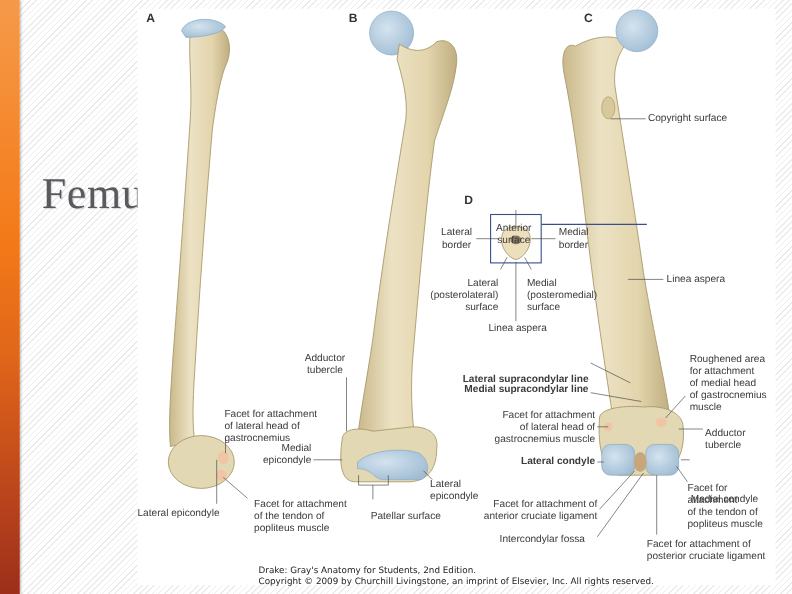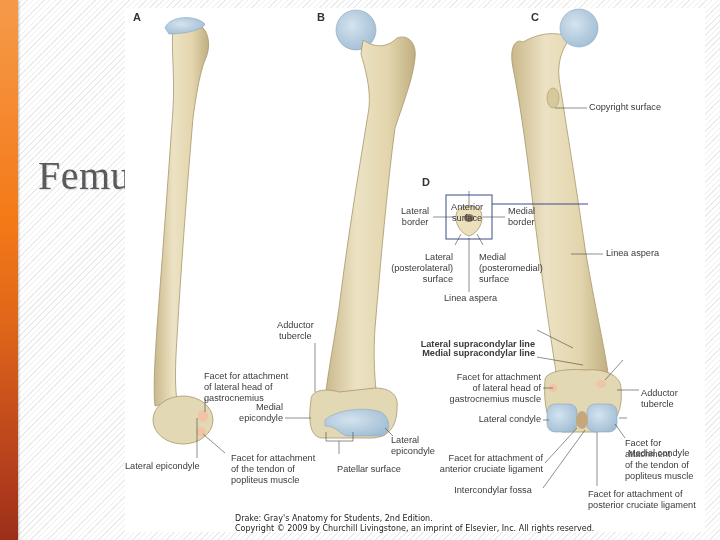--- a/index.html
+++ b/index.html
@@ -176,6 +176,11 @@
   <div class="lbl r" style="left:320px;top:477px;width:96px;text-align:center;">Intercondylar fossa</div>
   <div class="lbl" style="left:463px;top:481px;">Facet for attachment of
 posterior cruciate ligament</div>
+  <div class="lbl" style="left:502px;top:313px;">Roughened area
+for attachment
+of medial head
+of gastrocnemius
+muscle</div>
   <div class="lbl" style="left:516px;top:380px;">Adductor
 tubercle</div>
   <div class="lbl" style="left:503px;top:408px;margin-top:32px;">Medial condyle</div>

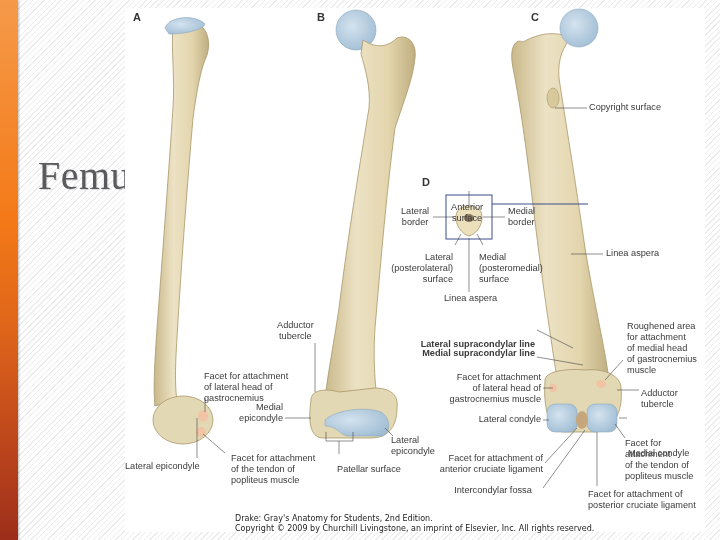--- a/index.html
+++ b/index.html
@@ -170,7 +170,7 @@
   <div class="lbl r" style="left:290px;top:364px;width:126px;">Facet for attachment
 of lateral head of
 gastrocnemius muscle</div>
-  <div class="lbl r" style="left:310px;top:406px;width:106px;">Lateral condyle</div>
+  <div class="lbl r" style="left:310px;top:406px;width:106px;font-weight:bold;">Lateral condyle</div>
   <div class="lbl r" style="left:290px;top:445px;width:128px;">Facet for attachment of
 anterior cruciate ligament</div>
   <div class="lbl r" style="left:320px;top:477px;width:96px;text-align:center;">Intercondylar fossa</div>

